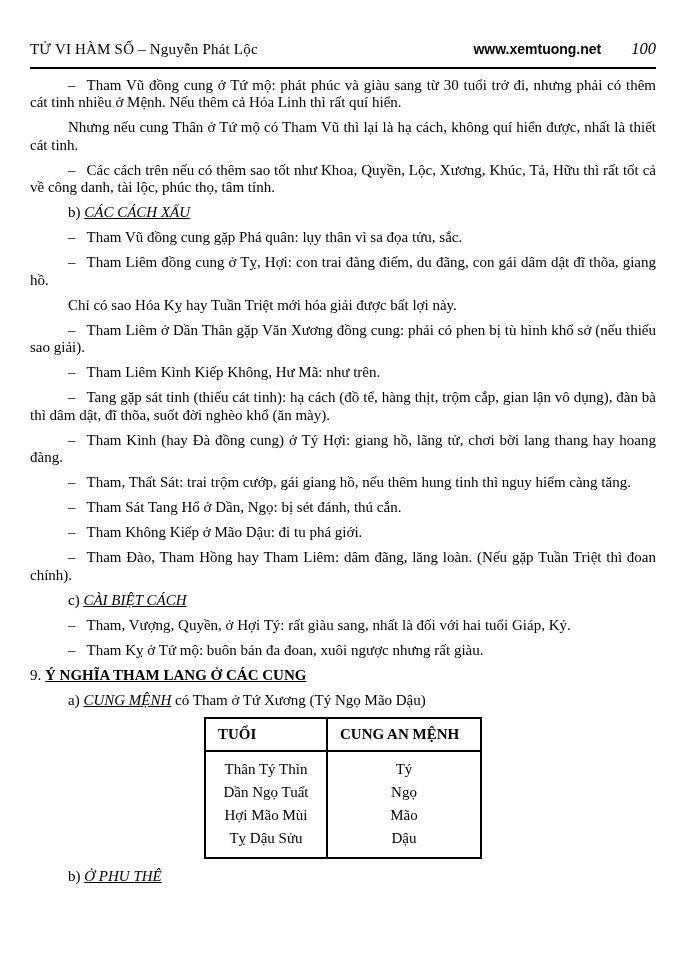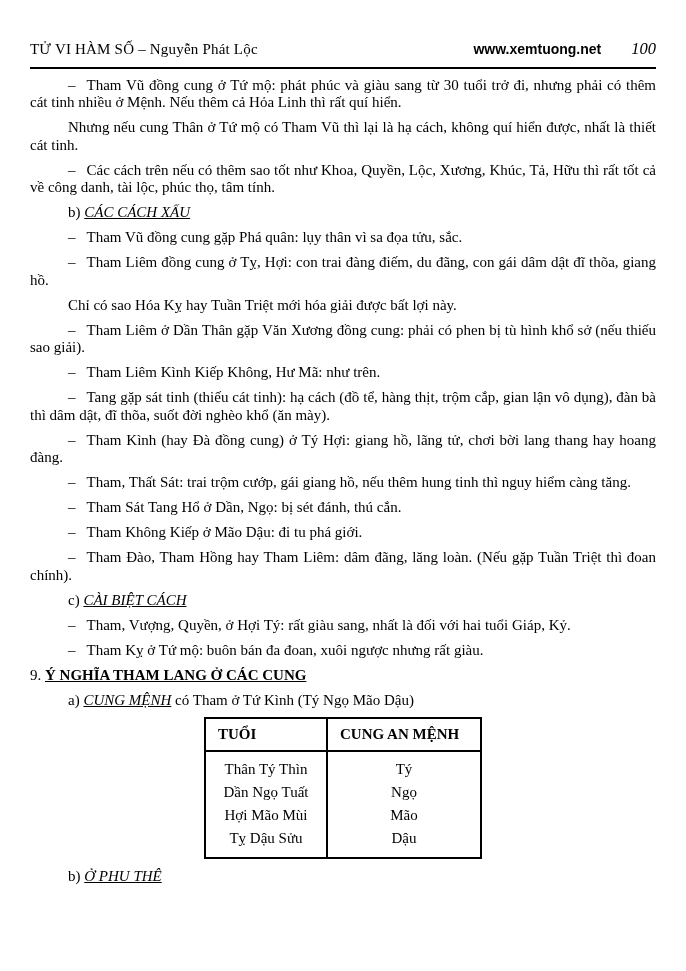--- a/index.html
+++ b/index.html
@@ -127,7 +127,7 @@
       <p class="para indent"><span class="seg-dash">–</span><span class="seg-bold">Tham, Vượng, Quyền, ở Hợi Tý</span><span class="seg-norm">: rất giàu sang, nhất là đối với hai tuổi Giáp, Kỷ.</span></p>
       <p class="para indent"><span class="seg-dash">–</span><span class="seg-bold">Tham Kỵ ở Tứ mộ</span><span class="seg-norm">: buôn bán đa đoan, xuôi ngược nhưng rất giàu.</span></p>
       <p class="para section"><span class="seg-bold">9. </span><span class="seg-bu">Ý NGHĨA THAM LANG Ở CÁC CUNG</span></p>
-      <p class="para indent"><span class="seg-norm">a) </span><span class="seg-iu">CUNG MỆNH</span><span class="seg-norm"> có Tham ở Tứ Kình (Tý Ngọ Mão Dậu)</span></p>
+      <p class="para indent"><span class="seg-norm">a) </span><span class="seg-iu">CUNG MỆNH</span><span class="seg-norm"> có Tham ở Tứ Xương (Tý Ngọ Mão Dậu)</span></p>
     </div>
 
   <div class="table-wrap">

